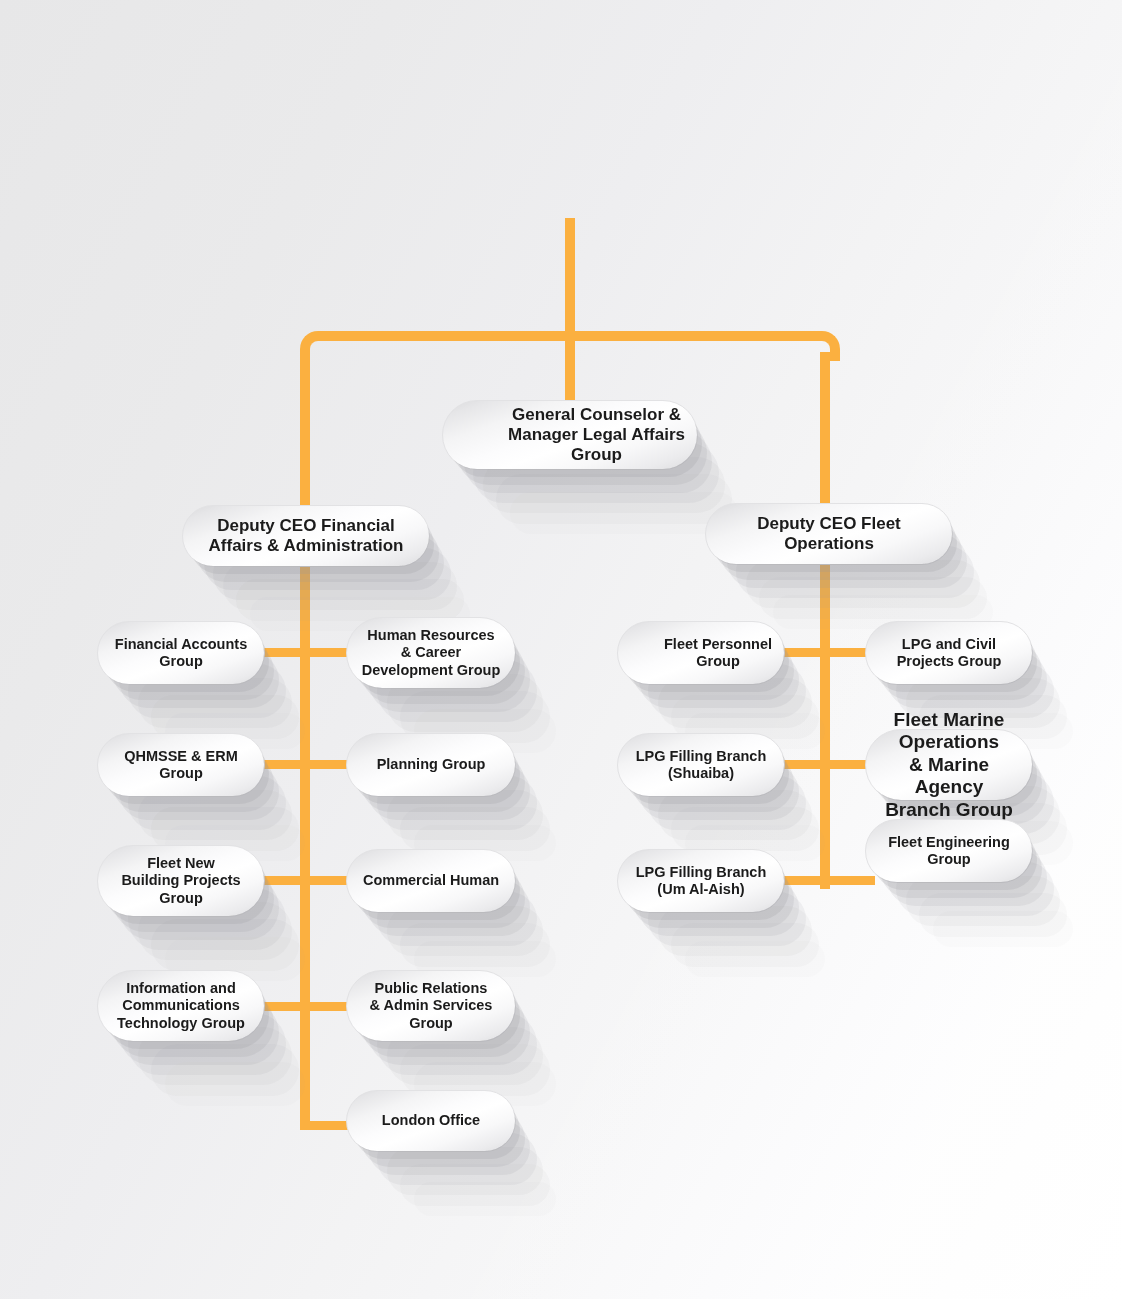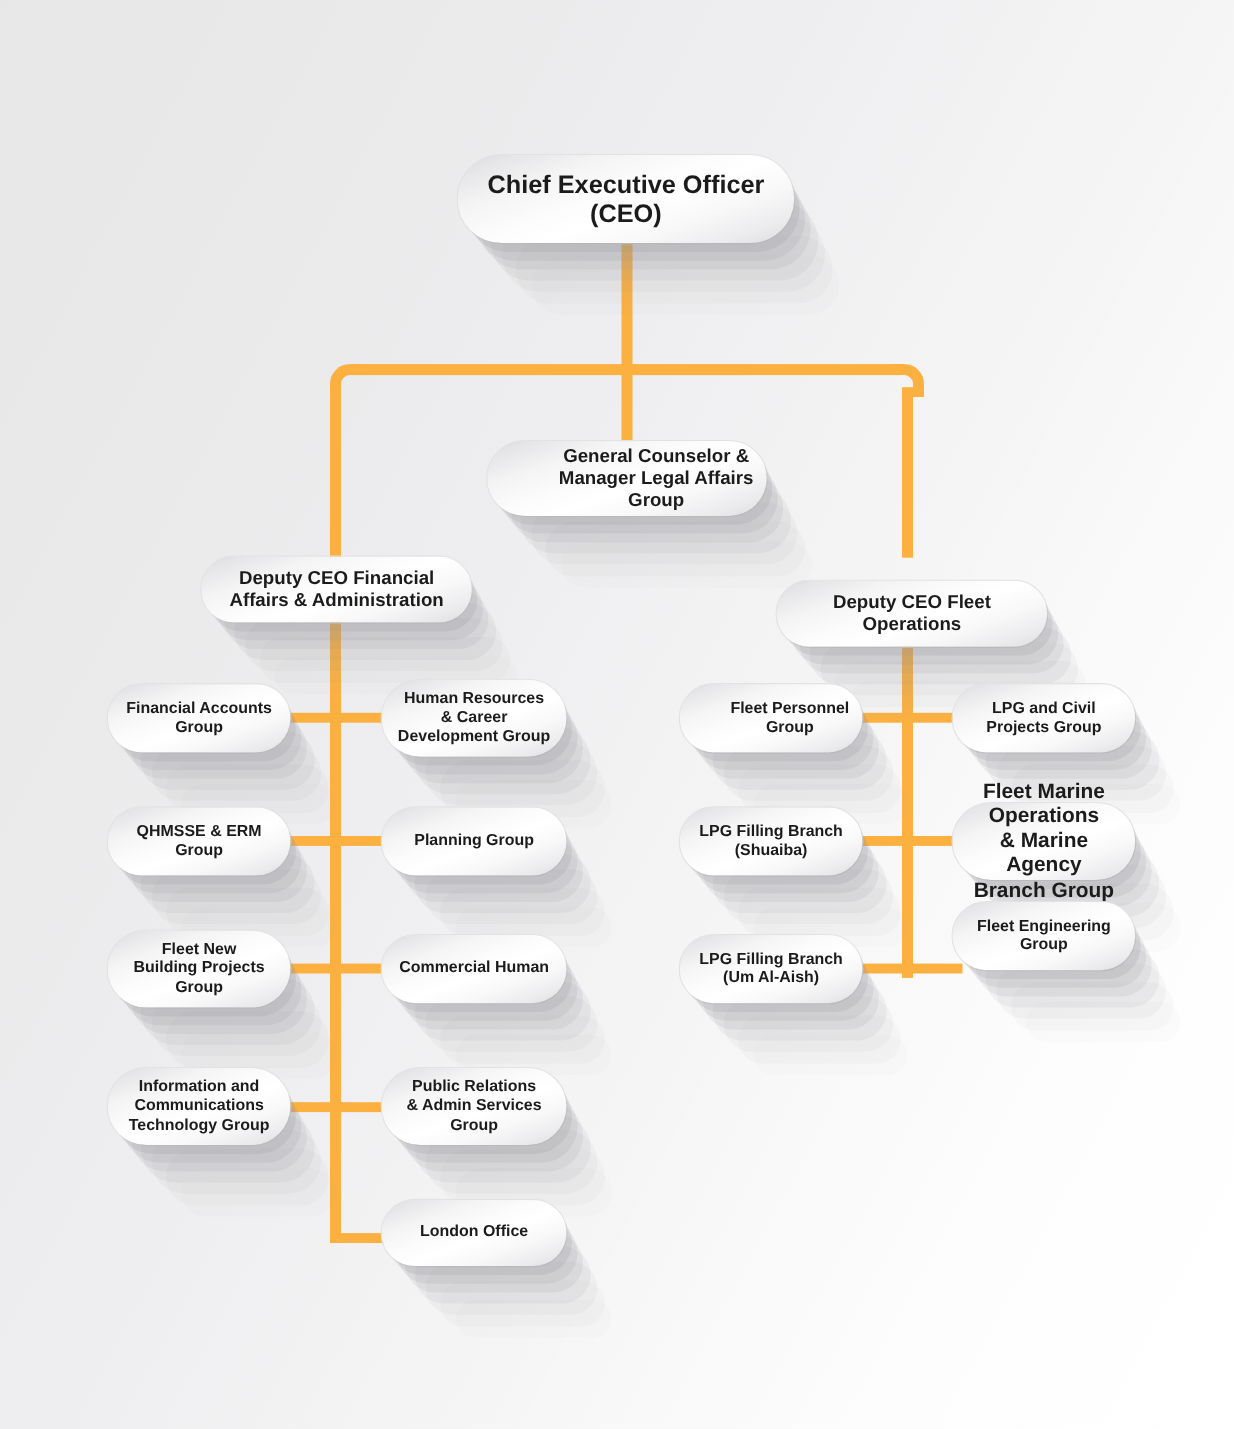--- a/index.html
+++ b/index.html
@@ -154,10 +154,6 @@
   <div class="conn" style="left:775px; top:876px; width:50px; height:9px;"></div>
   <div class="conn" style="left:825px; top:876px; width:50px; height:9px;"></div>
 
-  <div class="node lvl0" style="left:415px; top:140px; width:308px; height:82px;">
-    <span class="label">Chief Executive Officer
-(CEO)</span>
-  </div>
 
   <div class="node lvl1" style="left:442px; top:400px; width:256px; height:70px;justify-content:flex-end;">
     <span class="label">General Counselor &amp;

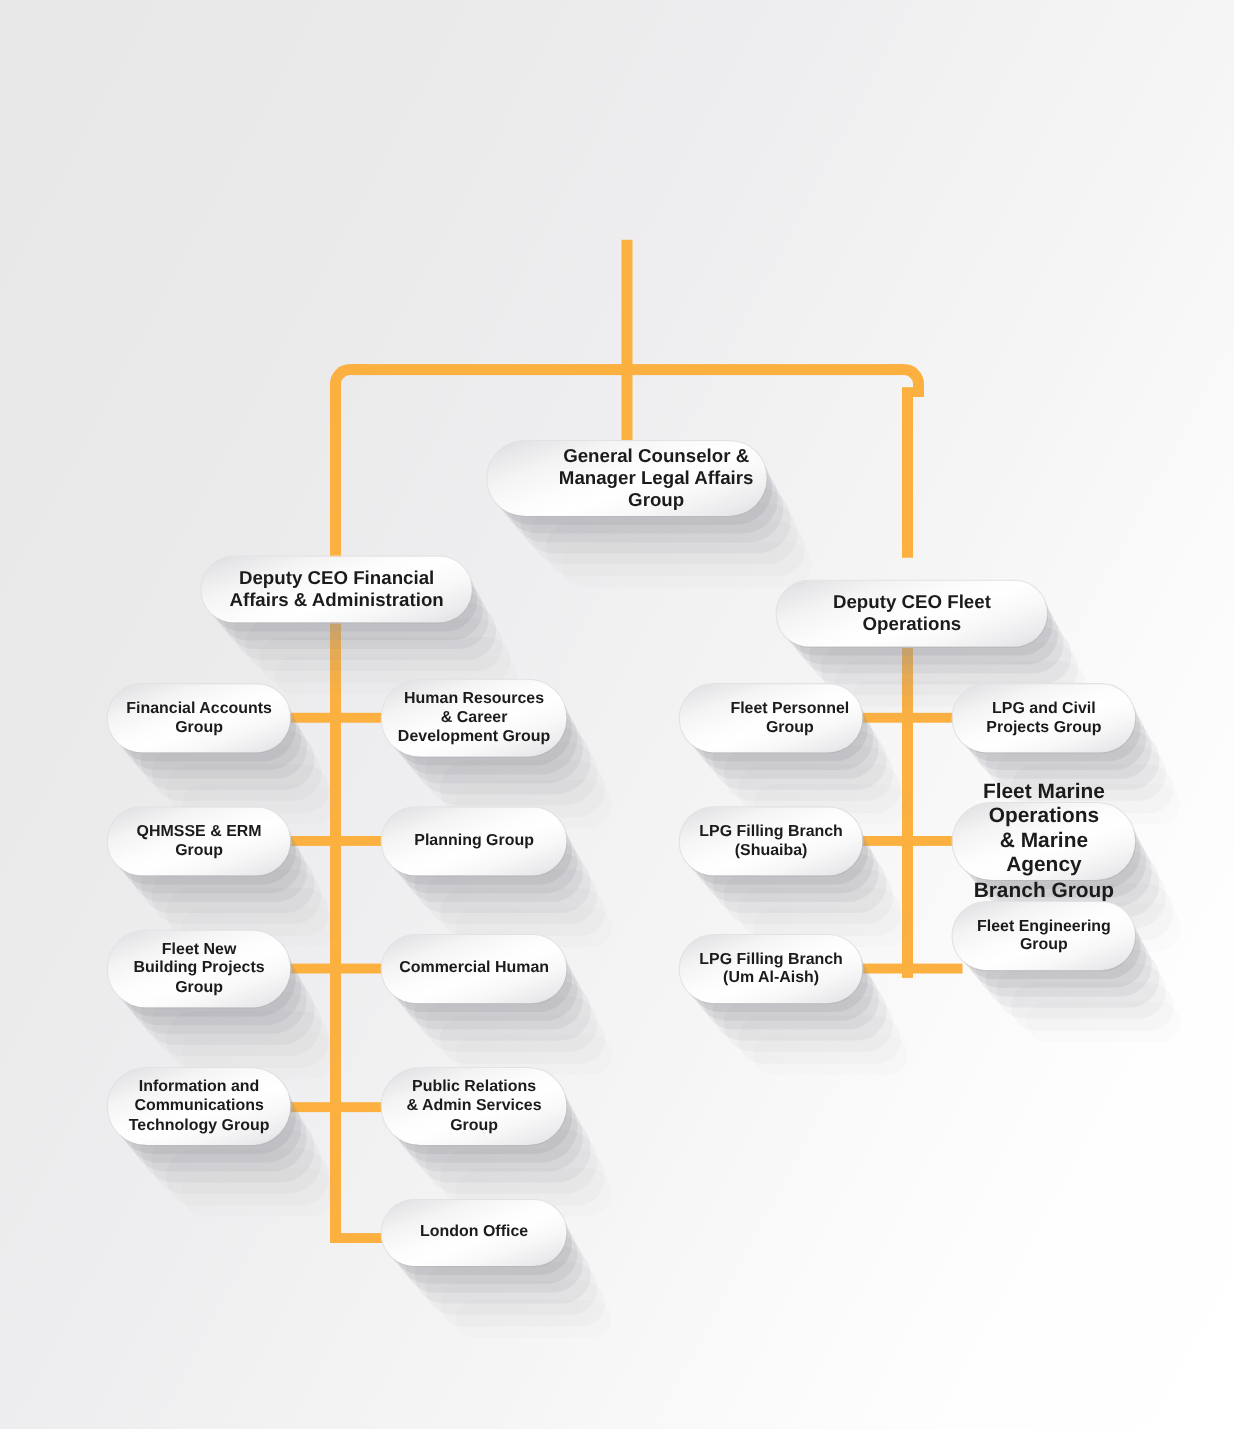--- a/index.html
+++ b/index.html
@@ -166,7 +166,7 @@
 Affairs &amp; Administration</span>
   </div>
 
-  <div class="node lvl1" style="left:705px; top:527px; width:248px; height:62px;justify-content:center;">
+  <div class="node lvl1" style="left:705px; top:503px; width:248px; height:62px;justify-content:center;">
     <span class="label">Deputy CEO Fleet
 Operations</span>
   </div>

